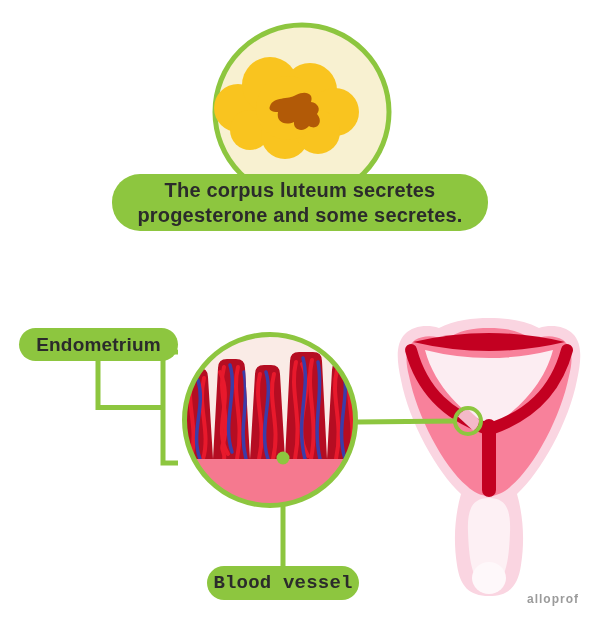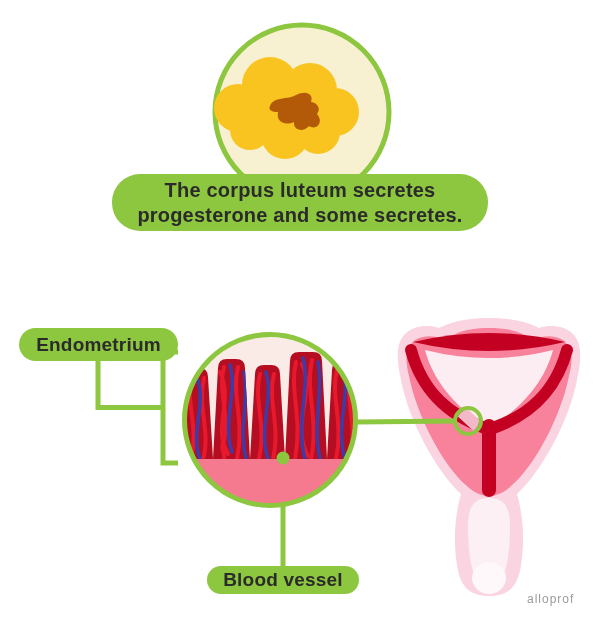--- a/index.html
+++ b/index.html
@@ -26,7 +26,7 @@
     color:var(--dark-text);font-weight:700;font-size:19px;letter-spacing:0.2px;
   }
   .tag.endo{left:19px;top:305px;width:159px;height:33px;margin-top:23px;}
-  .tag.blood{left:207px;top:566px;width:152px;height:28px;}
+  .tag.blood{left:207px;top:566px;width:152px;height:34px;font-family:Liberation Mono, monospace;}
   .watermark{
     position:absolute;left:527px;top:592px;
     color:var(--watermark);font-weight:400;font-size:12px;letter-spacing:1px;

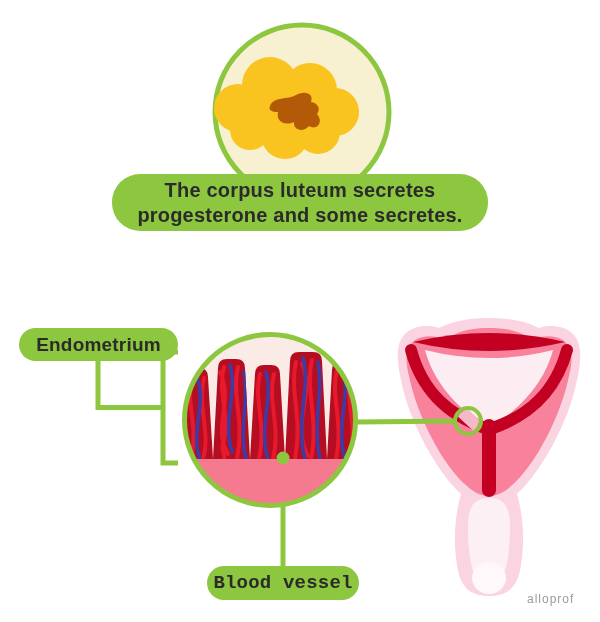--- a/index.html
+++ b/index.html
@@ -29,7 +29,7 @@
   .tag.blood{left:207px;top:566px;width:152px;height:34px;font-family:Liberation Mono, monospace;}
   .watermark{
     position:absolute;left:527px;top:592px;
-    color:var(--watermark);font-weight:400;font-size:12px;letter-spacing:1px;
+    color:var(--watermark);font-weight:700;font-size:12px;letter-spacing:1px;
   }
   .gline{stroke:var(--green);stroke-width:5;fill:none;}
 </style>

